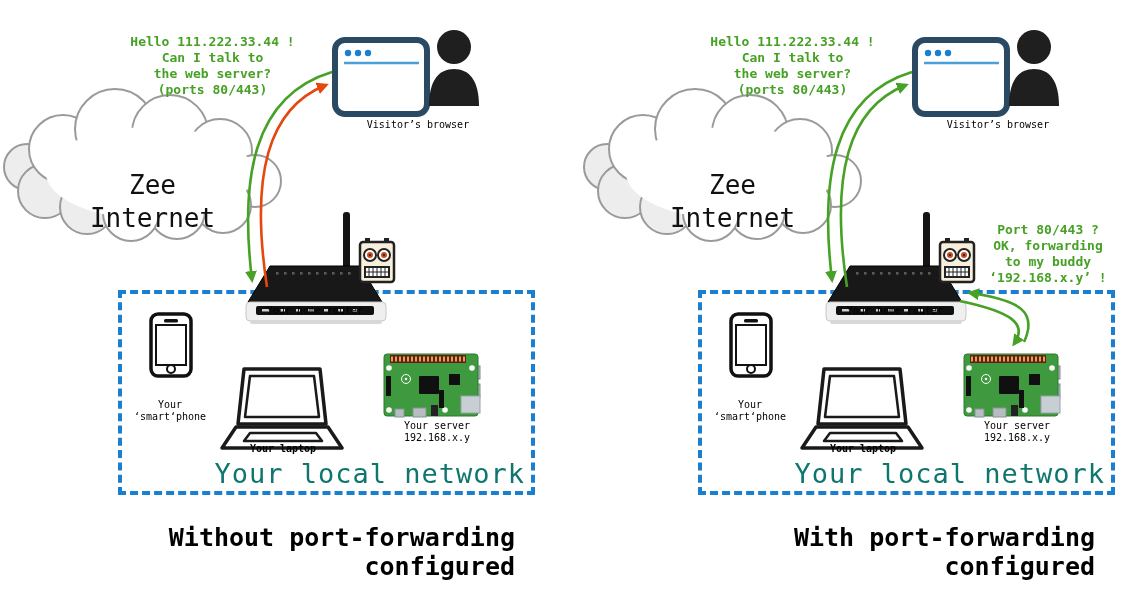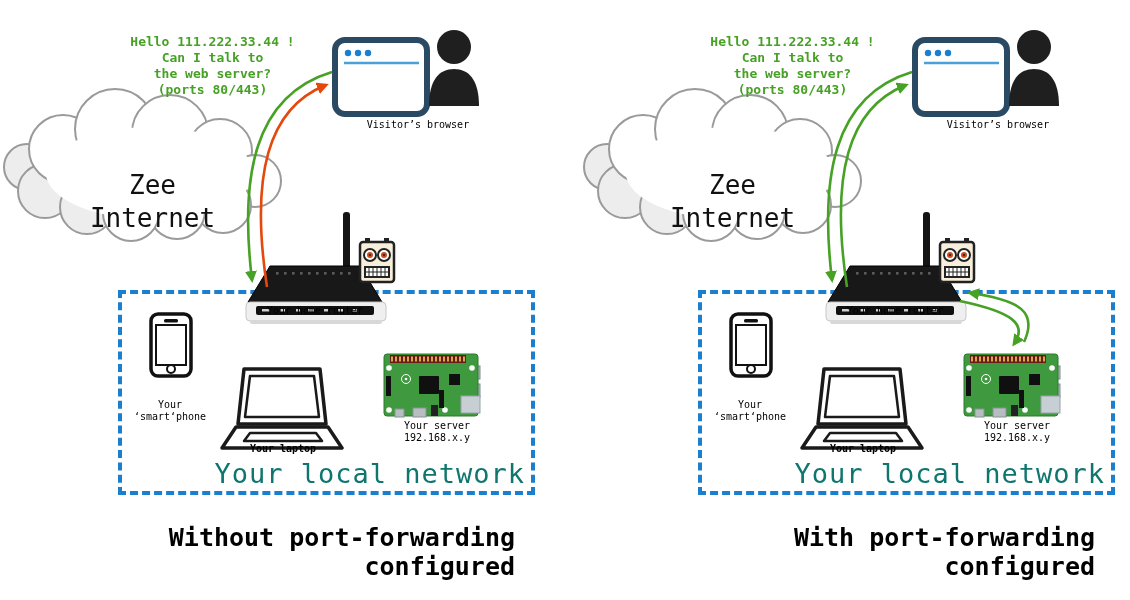--- a/index.html
+++ b/index.html
@@ -319,6 +319,10 @@
       </g>
     </svg>
     <div class="abs label router-label">Your home router</div>
+    <div class="abs msg msg-side msg-green pre">Port 80/443 ?
+OK, forwarding
+to my buddy
+‘192.168.x.y’ !</div>
 
     <svg class="abs arrows" width="550" height="600" viewBox="0 0 550 600">
       <defs>

